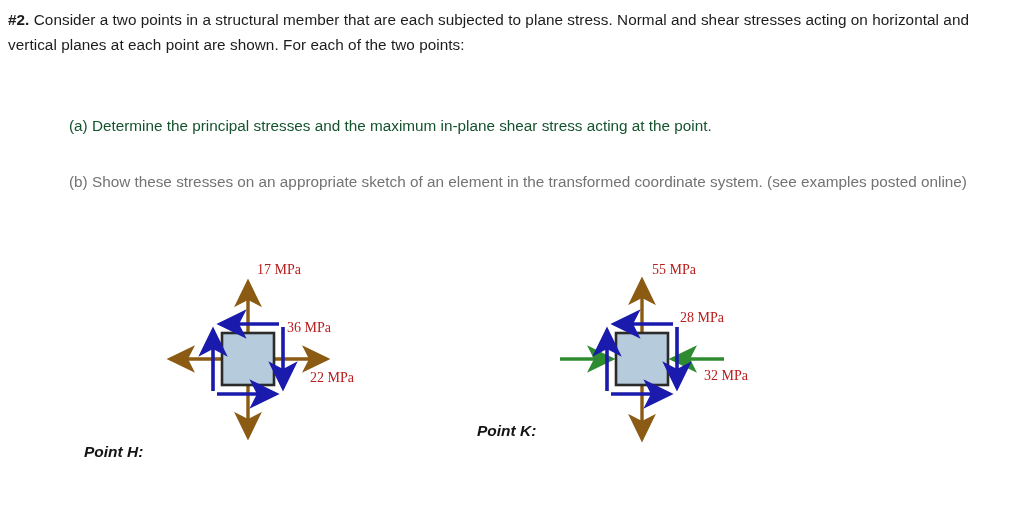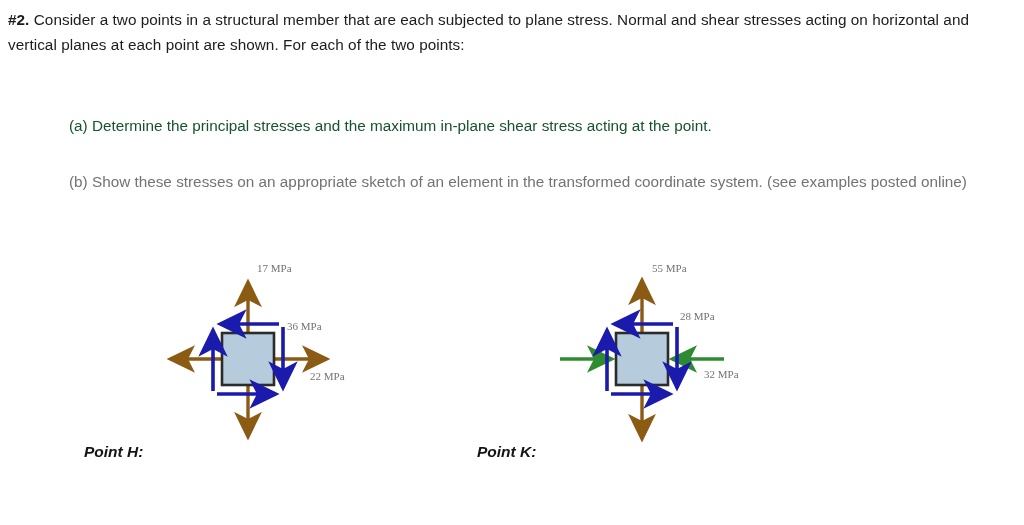--- a/index.html
+++ b/index.html
@@ -76,8 +76,8 @@
   .mpa-label {
     position: absolute;
     font-family: "Liberation Serif", serif;
-    font-size: 11px;
-    color: #737373;
+    font-size: 14px;
+    color: #b91c1c;
     white-space: nowrap;
   }
 

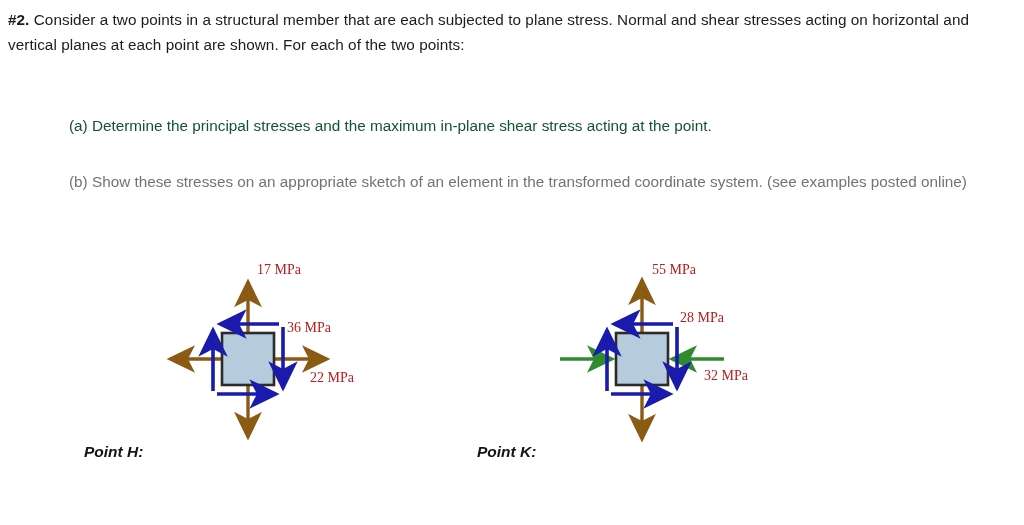--- a/index.html
+++ b/index.html
@@ -59,7 +59,7 @@
     color: #141414;
   }
   #point-h-label { left: 84px; top: 443px; }
-  #point-k-label { left: 477px; top: 443px; }
+  #point-k-label { left: 477px; top: 422px; }
 
   
   .figure {

